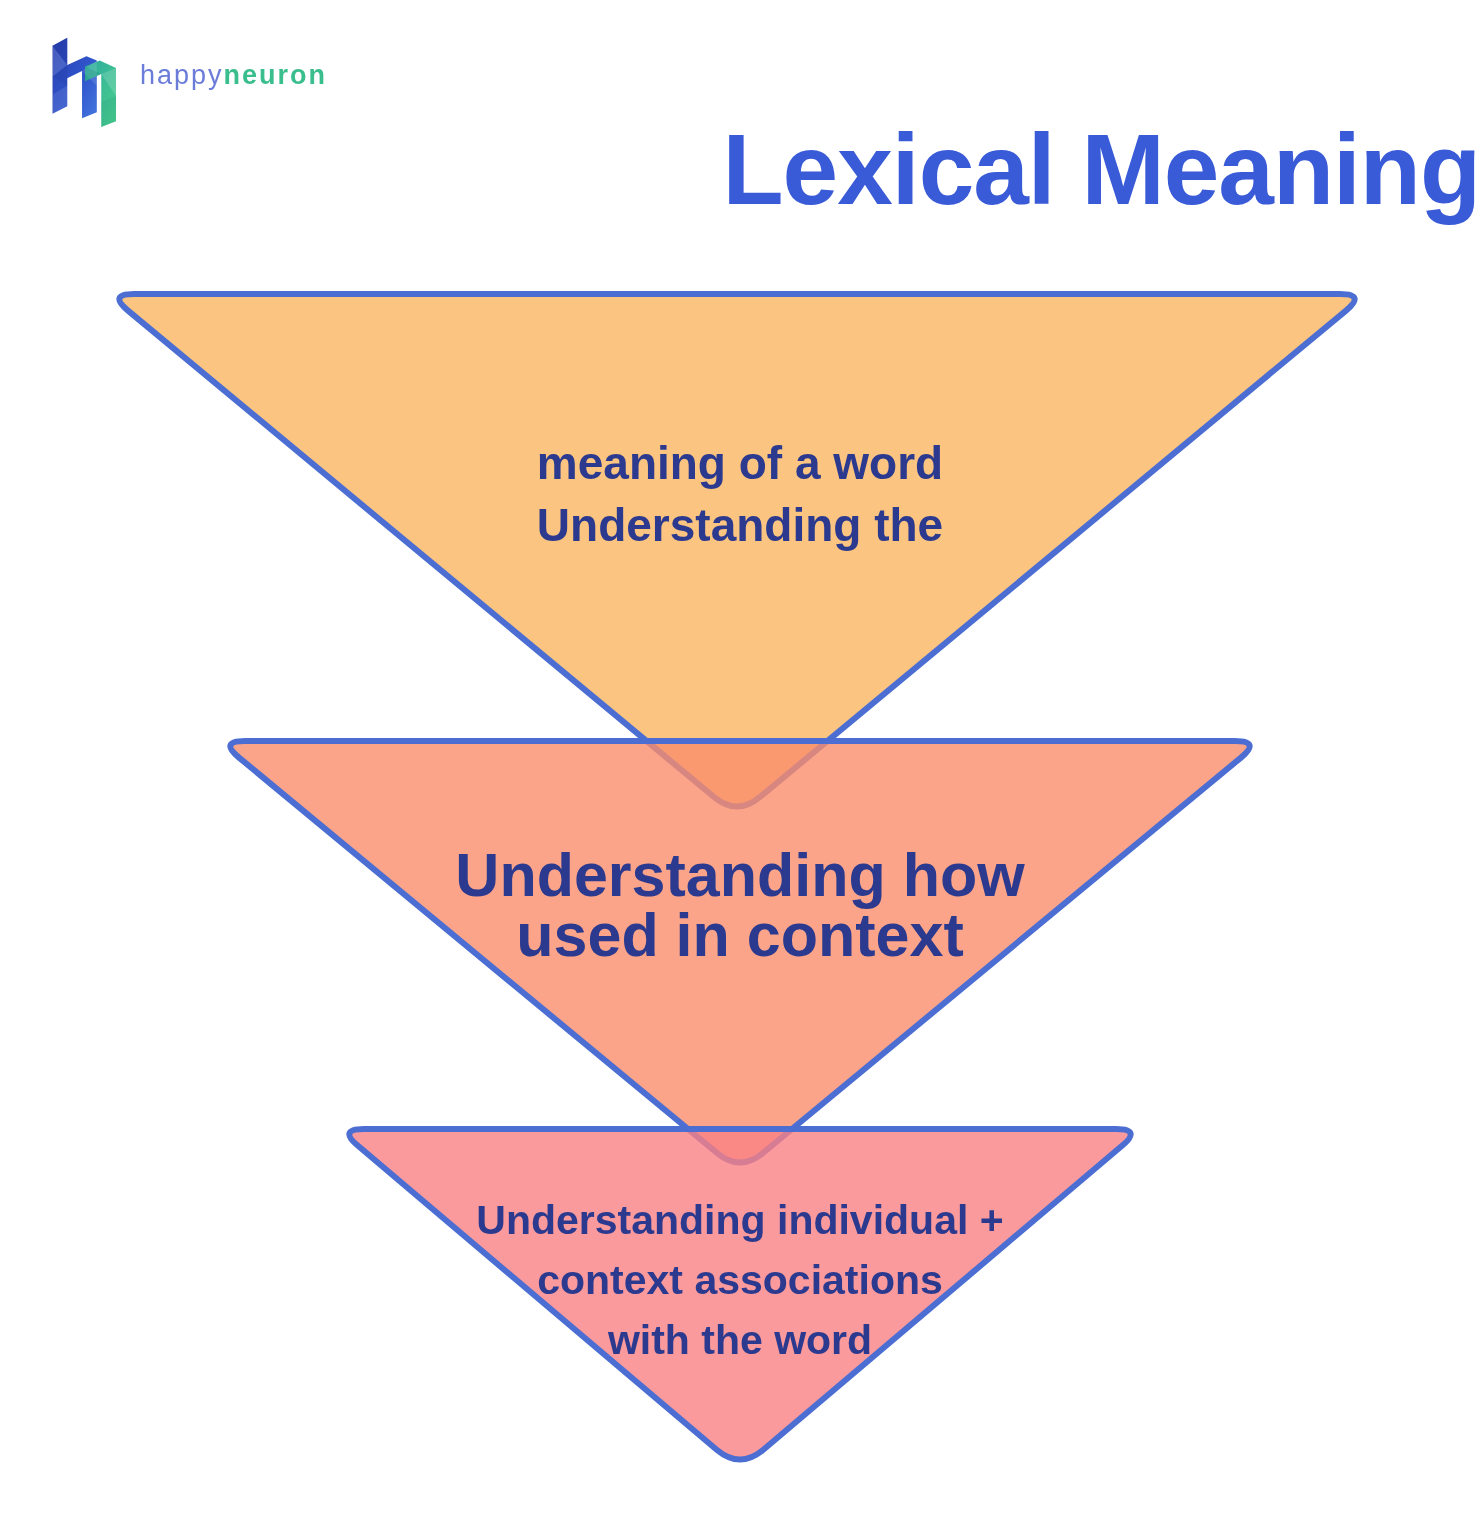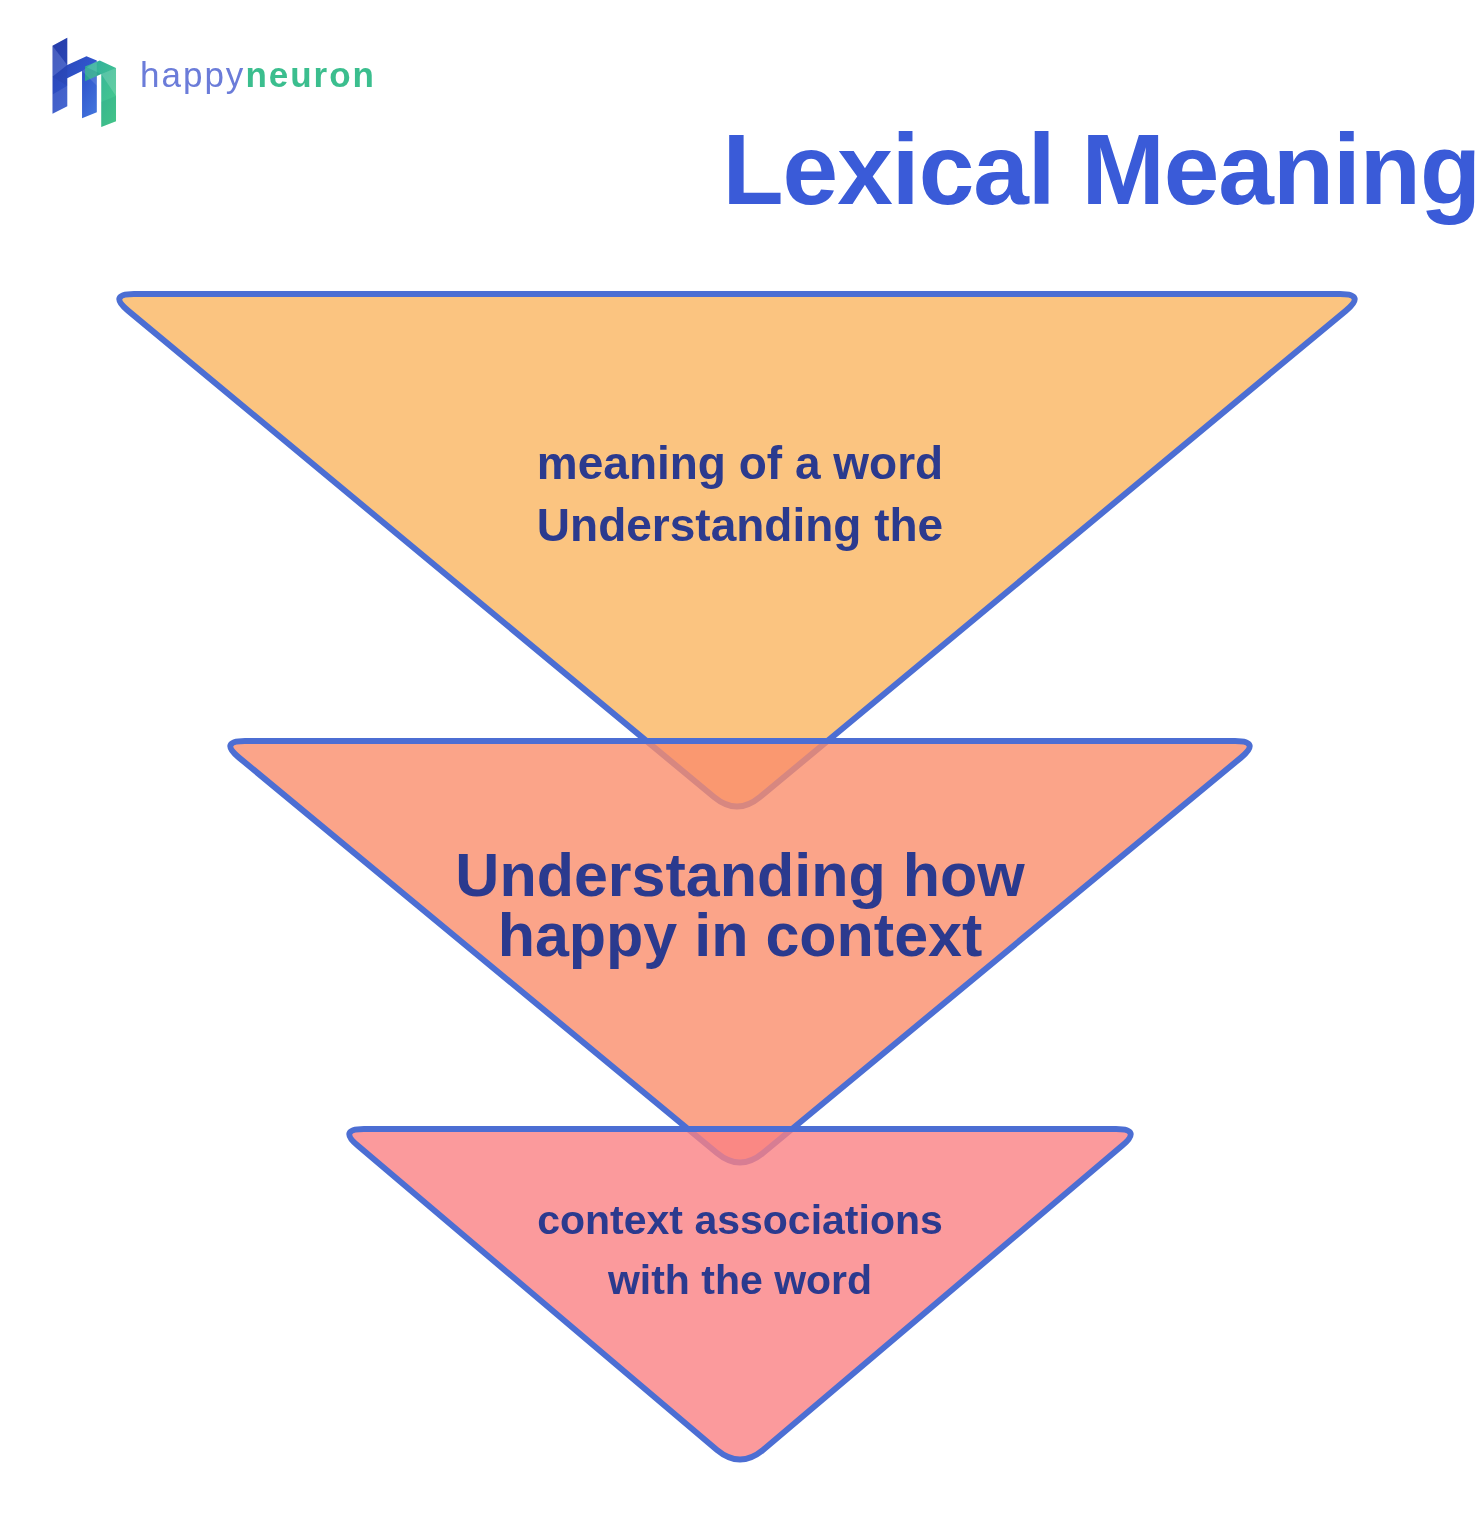--- a/index.html
+++ b/index.html
@@ -19,7 +19,7 @@
   }
   .logo-mark { width: 82px; height: 96px; display: block; }
   .logo-text {
-    font-size: 35px; letter-spacing: 2px; font-weight: 400;
+    font-size: 27px; letter-spacing: 2px; font-weight: 400;
     margin-top: -14px;
   }
   .logo-text .happy { color: #6B7CD9; }

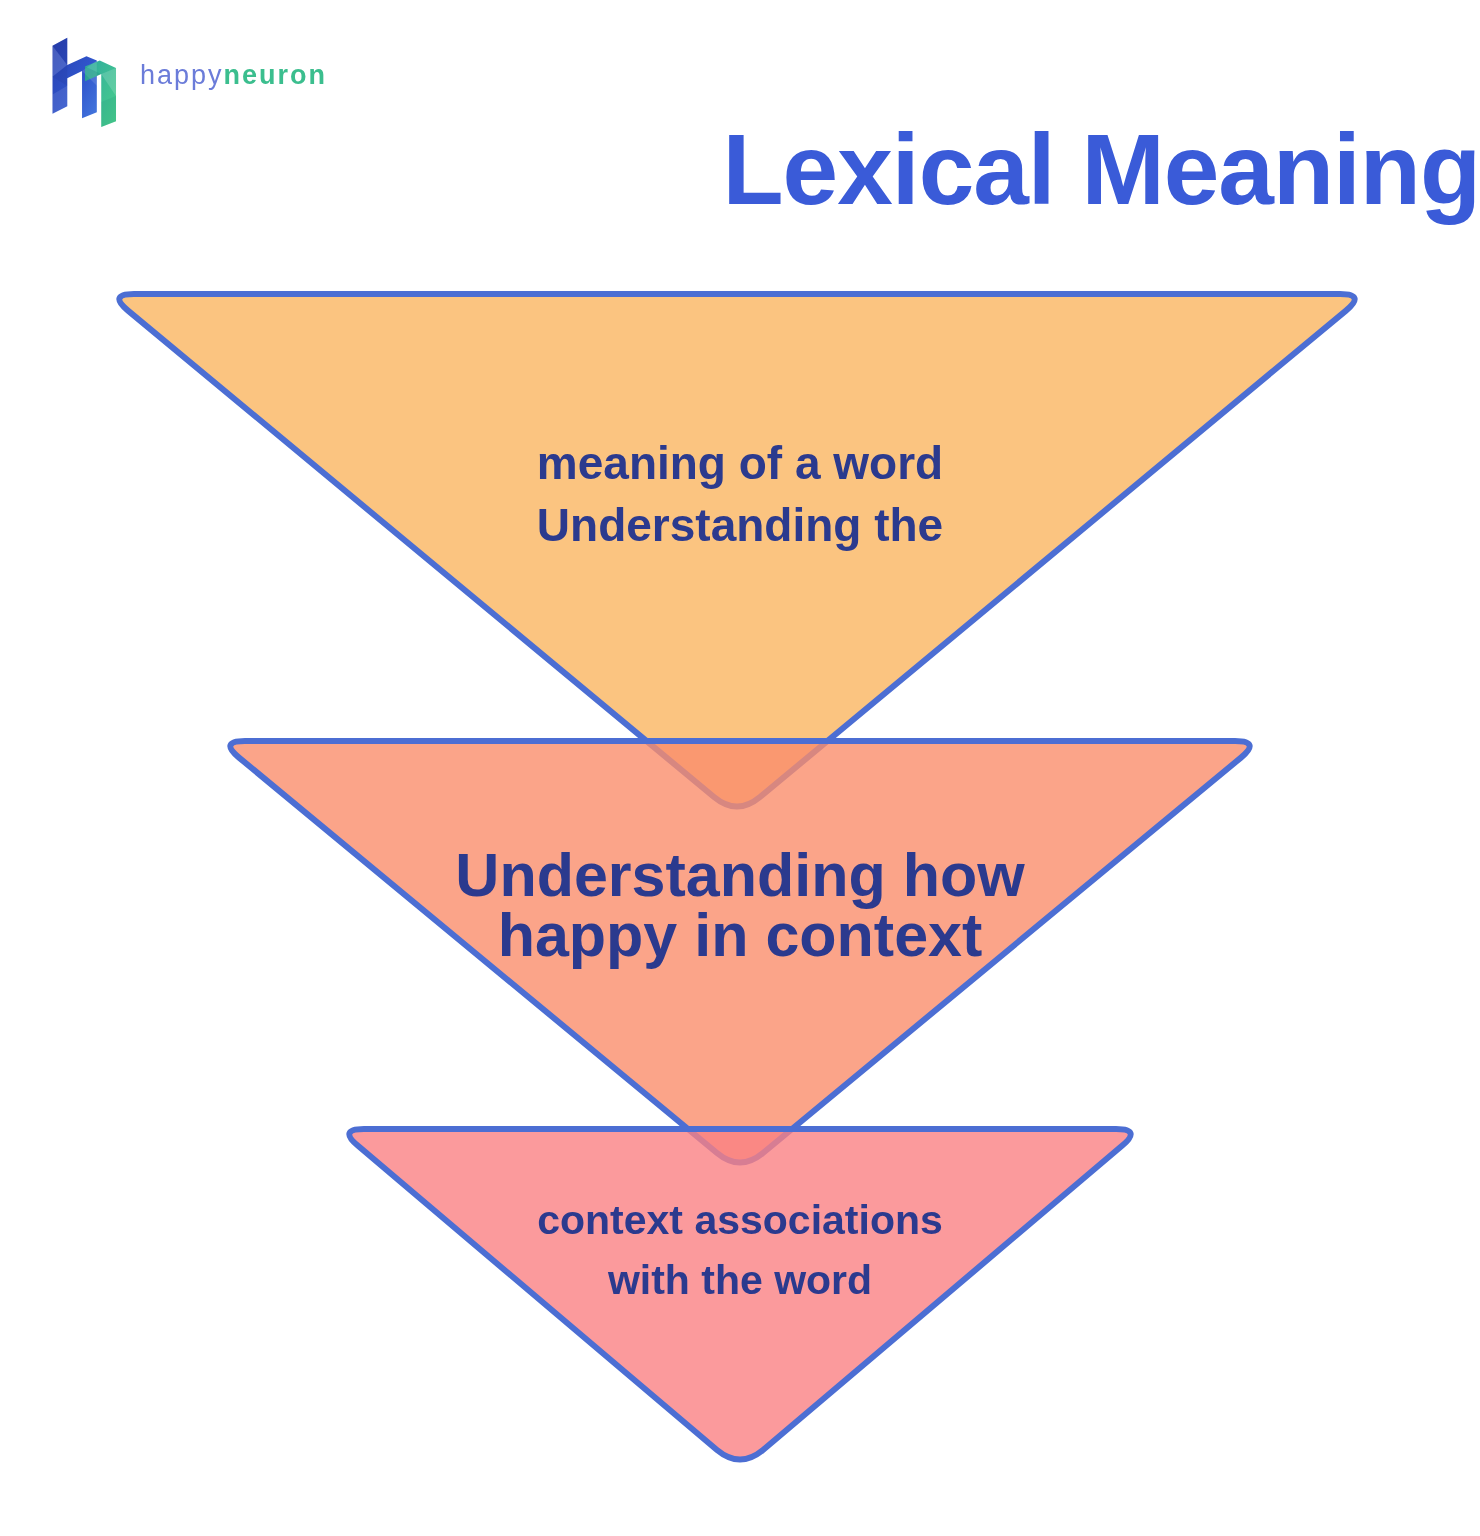--- a/index.html
+++ b/index.html
@@ -104,7 +104,7 @@
 
   <div class="level-text level-2-text">
     <span class="line">Understanding how</span>
-    <span class="line">happy in context</span>
+    <span class="line">used in context</span>
   </div>
 
   <div class="level-text level-3-text">

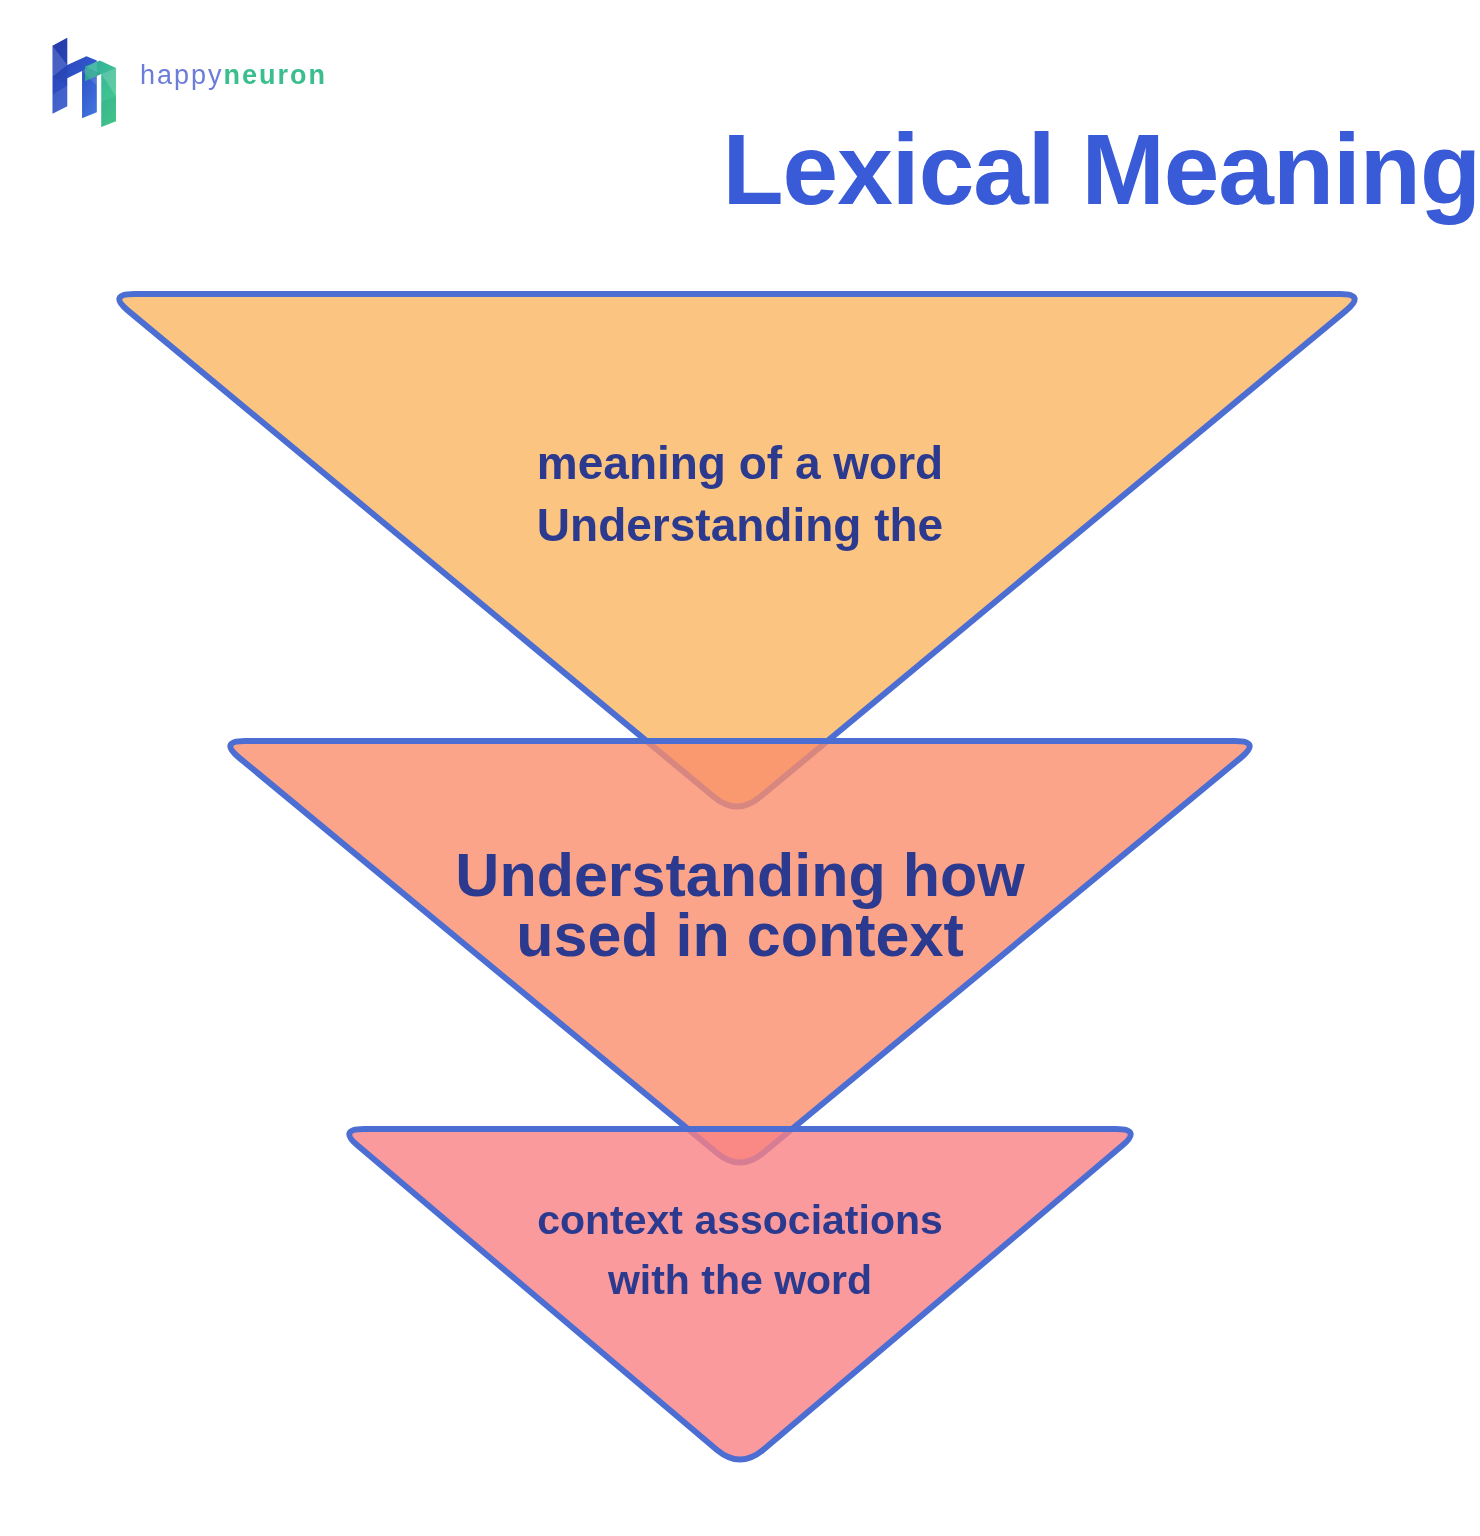--- a/index.html
+++ b/index.html
@@ -108,6 +108,7 @@
   </div>
 
   <div class="level-text level-3-text">
+    <span class="line">Understanding individual +</span>
     <span class="line">context associations</span>
     <span class="line">with the word</span>
   </div>

